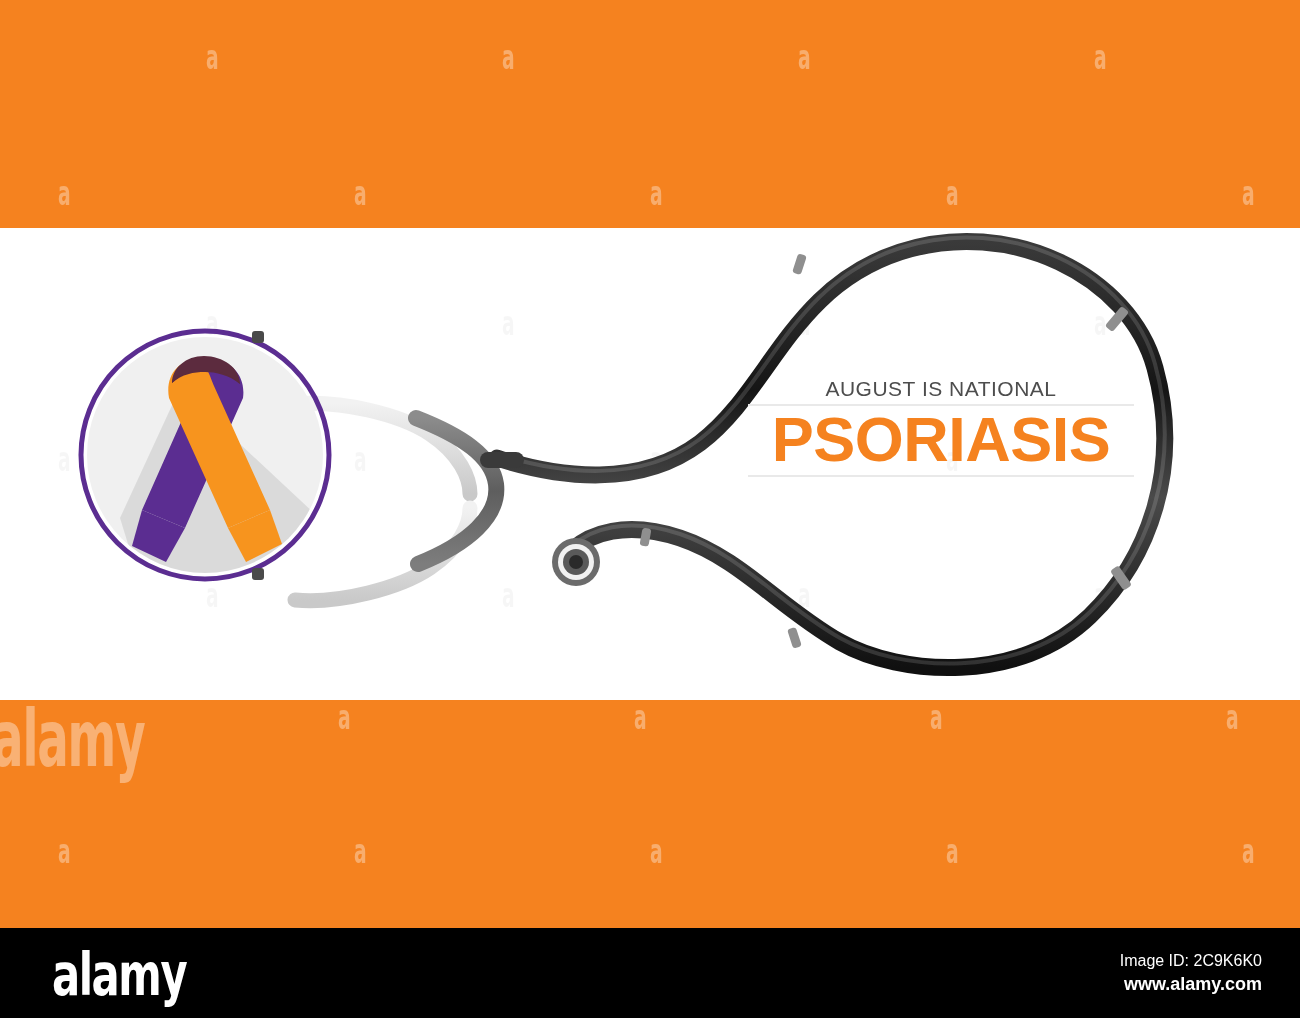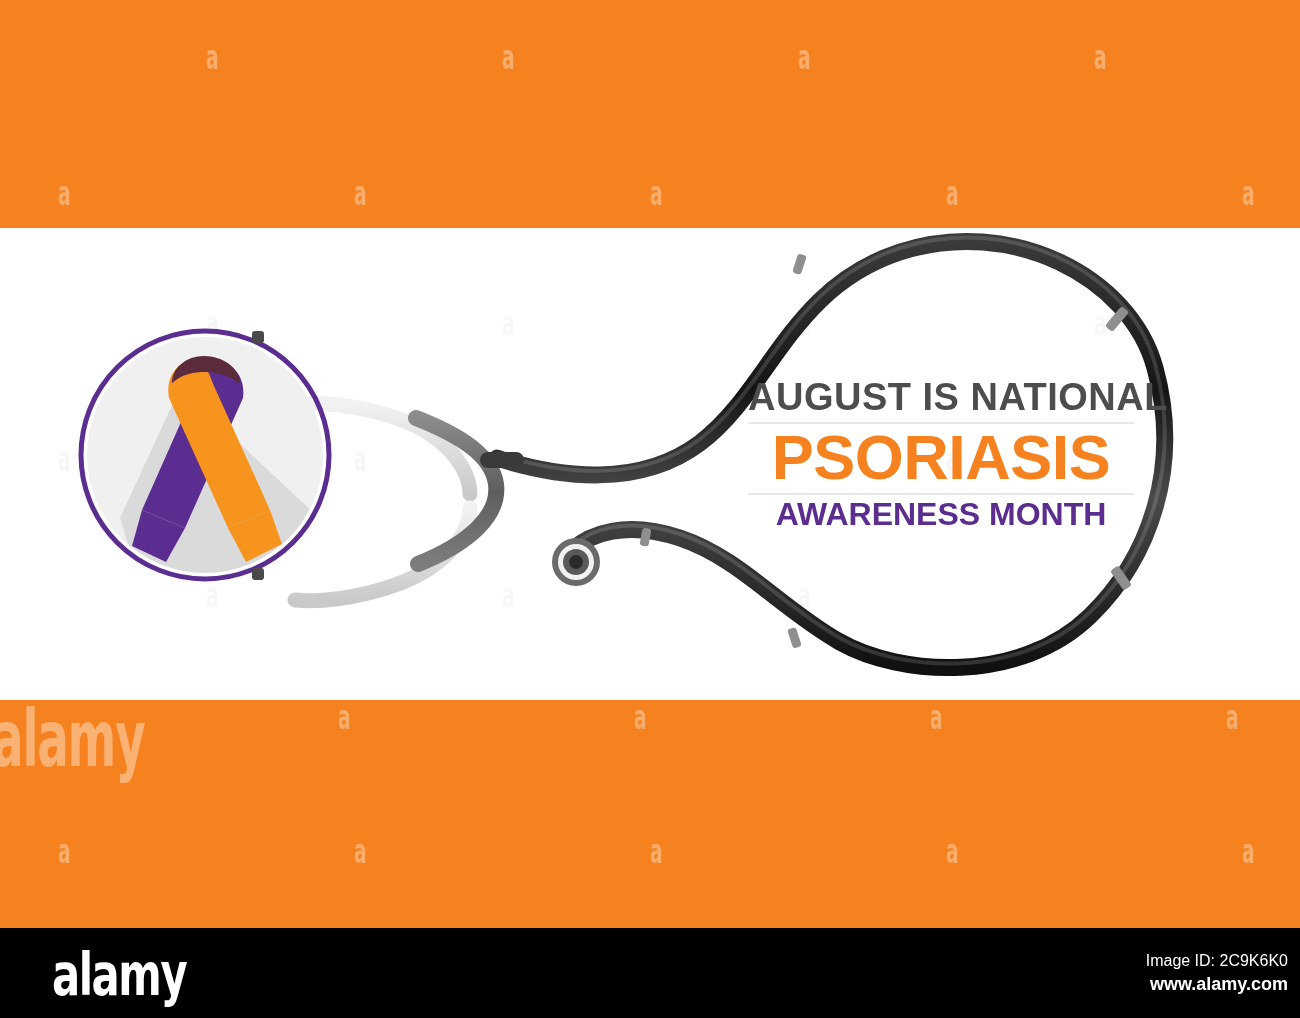--- a/index.html
+++ b/index.html
@@ -80,8 +80,8 @@
   }
   #line-august {
     font-family: "Liberation Sans", sans-serif;
-    font-size: 38px;
-    font-weight: bold;
+    font-size: 21px;
+    font-weight: normal;
     letter-spacing: 0.5px;
     color: #4d4d4d;
     line-height: 1.05;

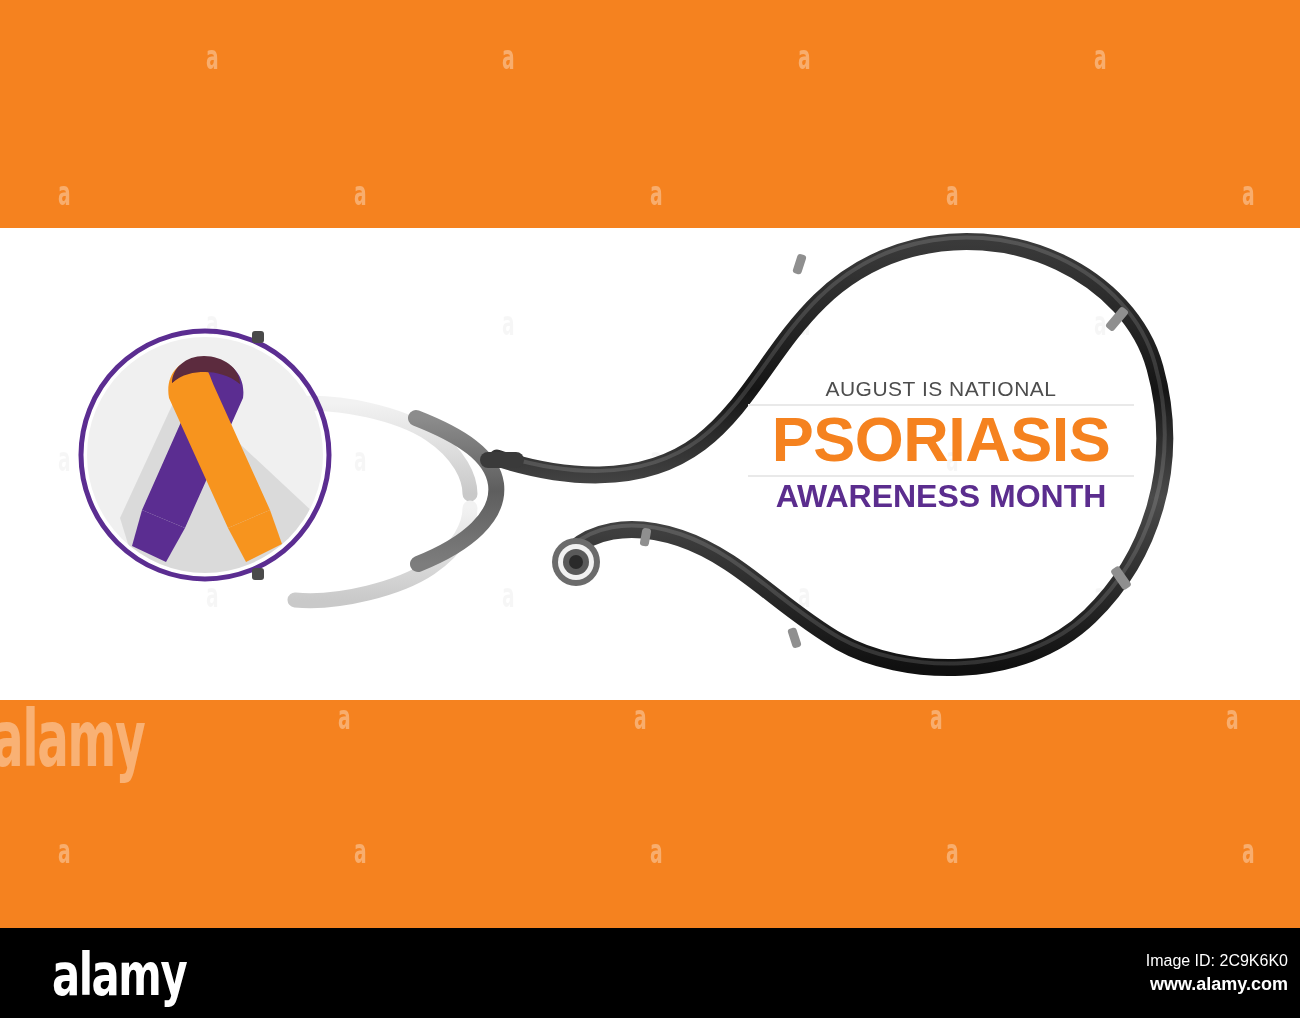--- a/index.html
+++ b/index.html
@@ -301,7 +301,6 @@
     <div class="rule"></div>
     <div id="line-psoriasis">PSORIASIS</div>
     <div class="rule"></div>
-    <div id="line-awareness">AWARENESS MONTH</div>
   </div>
 
   <div class="band" id="band-bottom"></div>

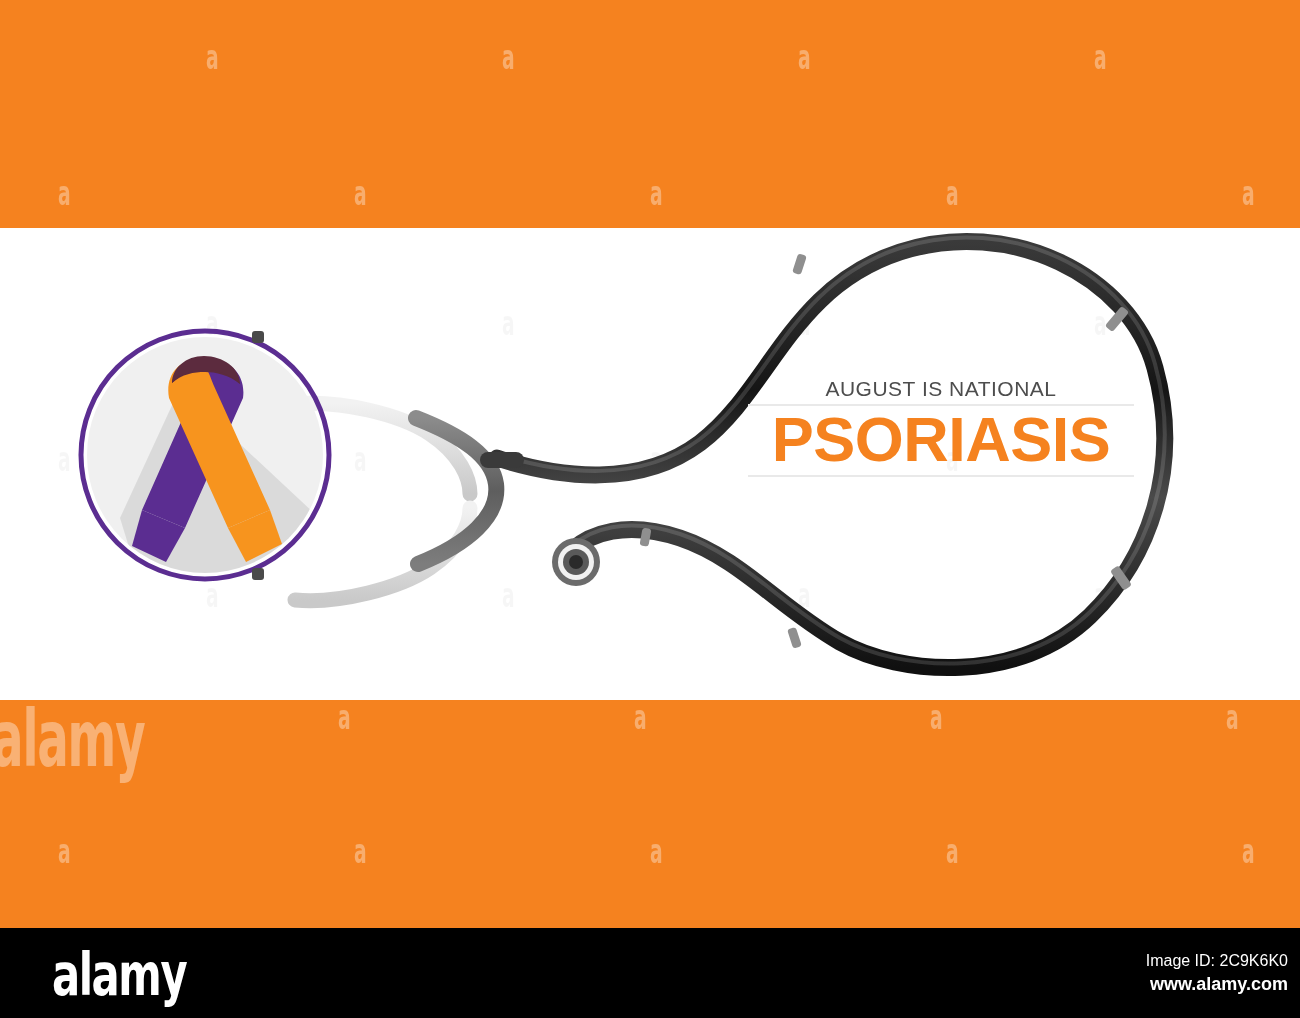--- a/index.html
+++ b/index.html
@@ -133,7 +133,7 @@
   }
   #alamy-meta {
     position: absolute;
-    right: 12px; top: 22px;
+    right: 38px; top: 22px;
     text-align: right;
     color: #ffffff;
   }

